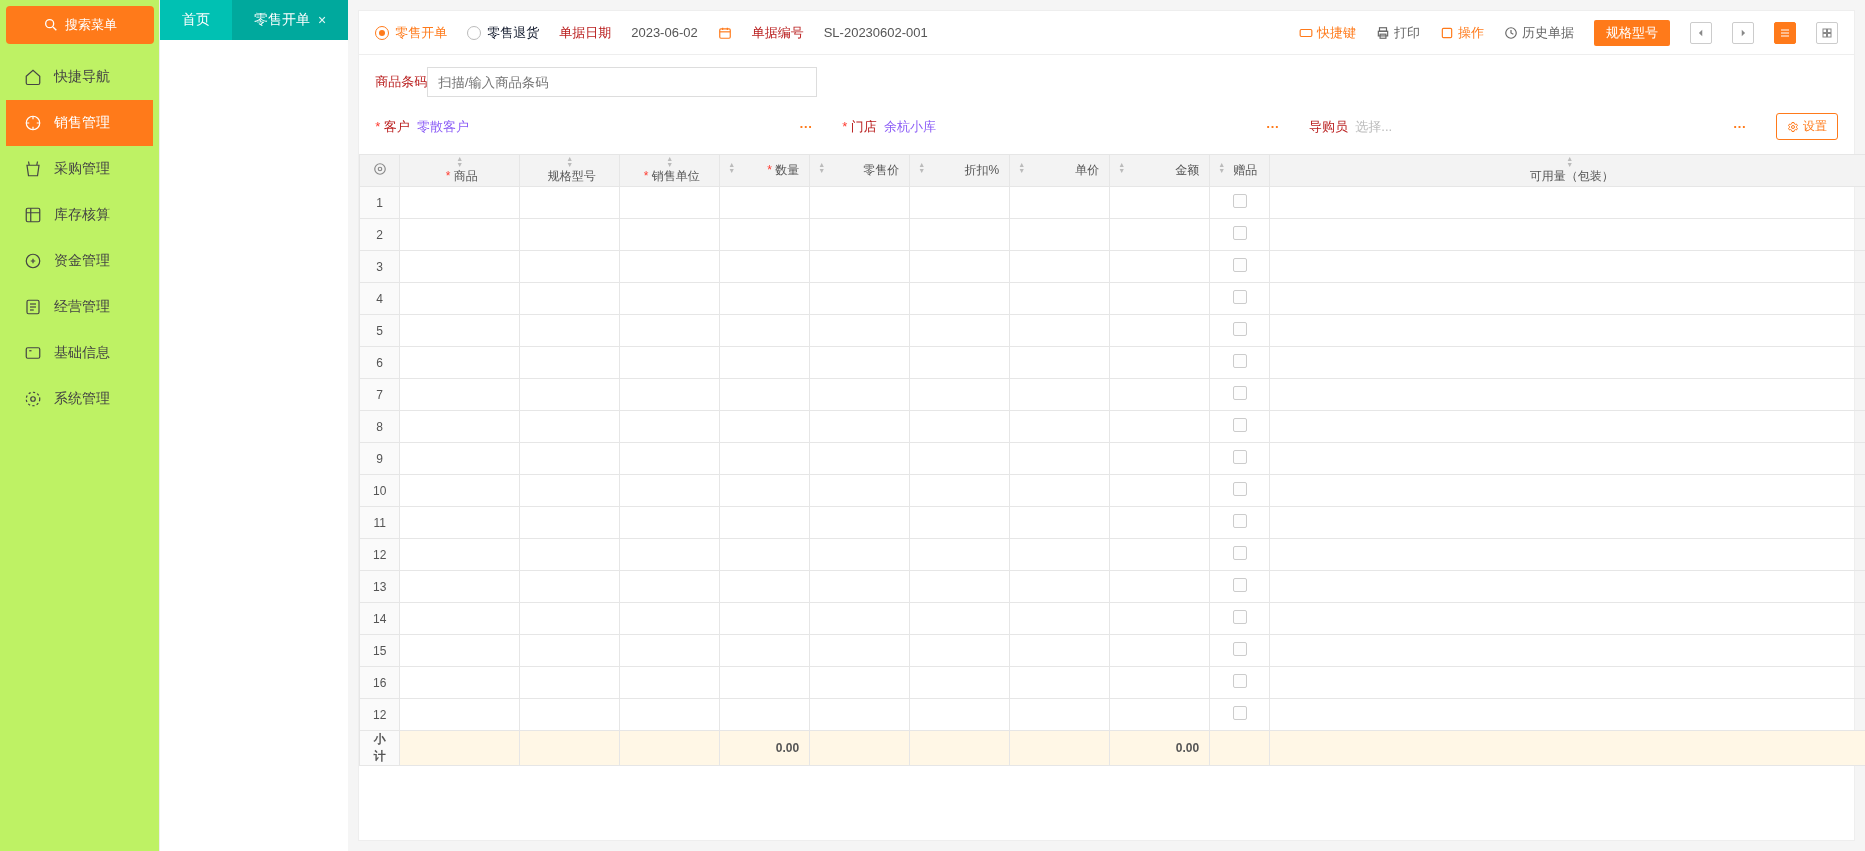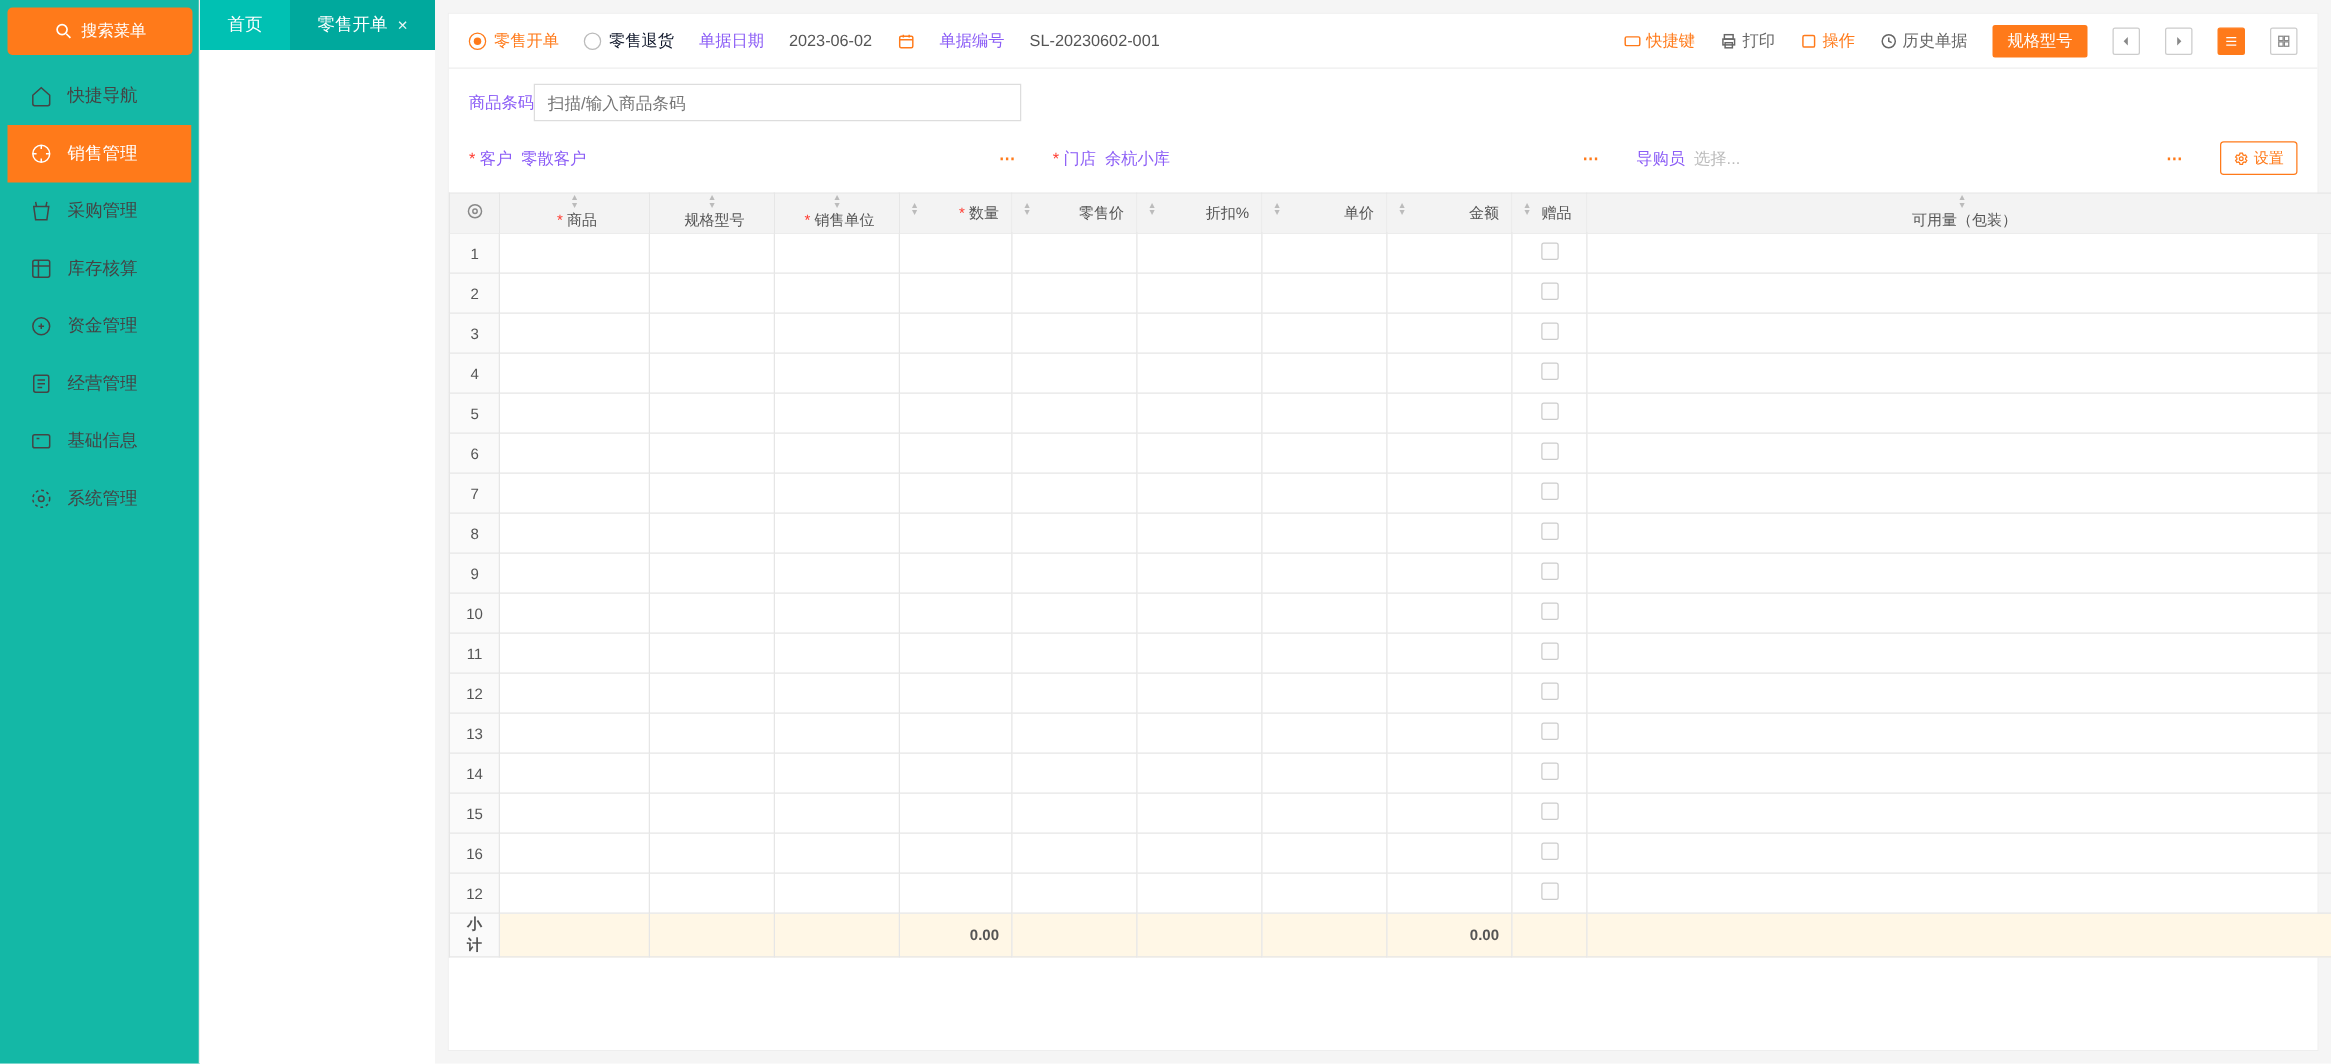--- a/index.html
+++ b/index.html
@@ -7,7 +7,7 @@
 .app{display:flex;height:851px;width:1865px}
 
 
-.sidebar{width:160px;background:#14b8a6;border-right:1px solid #eee;display:flex;flex-direction:column;padding:6px 6px 0 6px}
+.sidebar{width:160px;background:#bef264;border-right:1px solid #eee;display:flex;flex-direction:column;padding:6px 6px 0 6px}
 .search-btn{background:#ff7a1a;color:#fff;height:38px;width:148px;border-radius:4px;display:flex;align-items:center;justify-content:center;gap:6px;cursor:pointer;margin-bottom:10px}
 .search-btn svg{width:16px;height:16px}
 .nav-item{display:flex;align-items:center;gap:12px;color:#444;padding:14px 18px;cursor:pointer;font-size:14px}

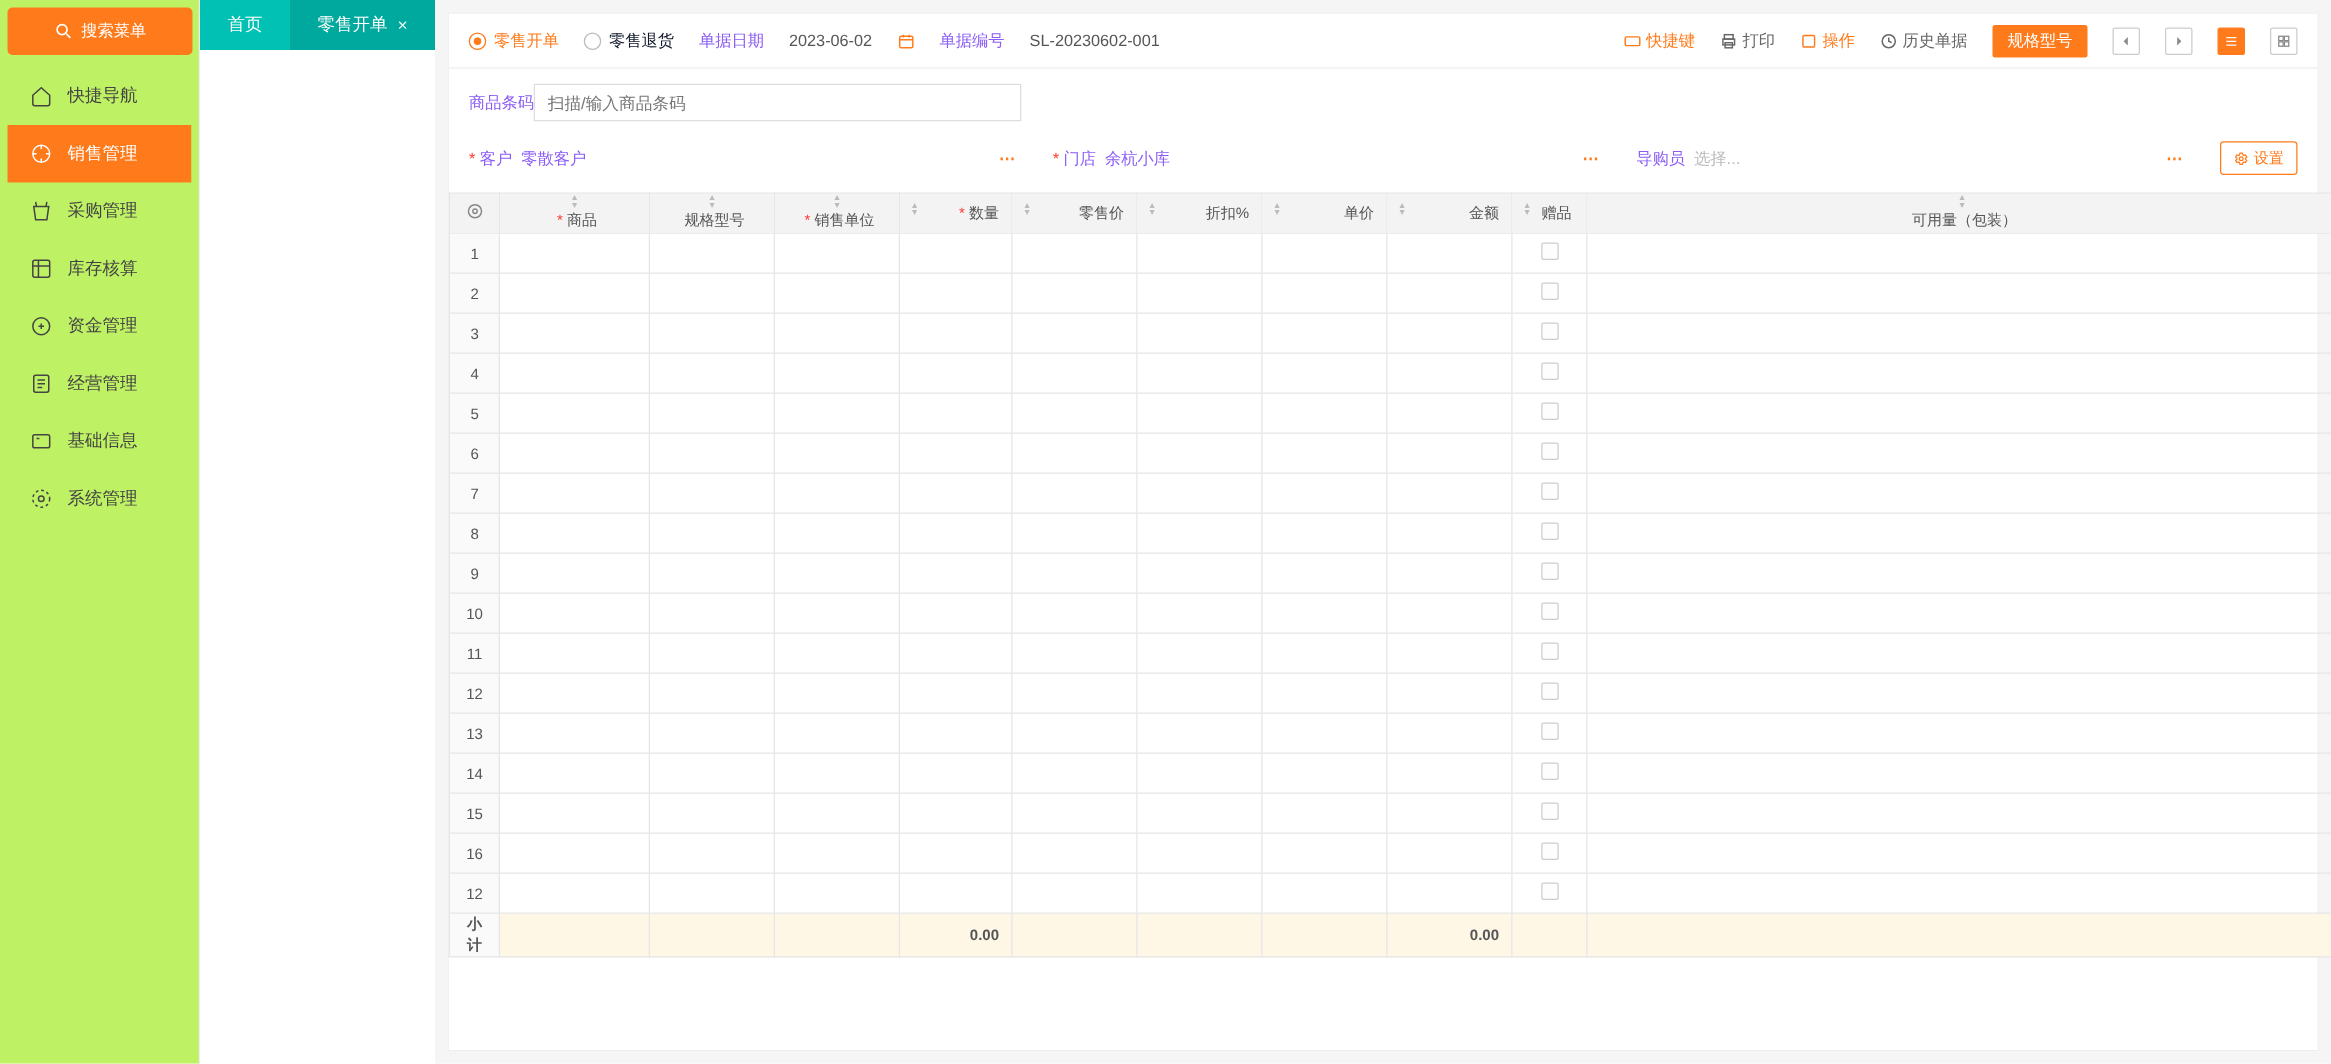--- a/index.html
+++ b/index.html
@@ -40,7 +40,7 @@
 
 .filters{padding:12px 16px 0 16px;display:flex;flex-direction:column;gap:16px}
 .row{display:flex;align-items:center;}
-.lbl{color:#8b5cf6}
+.lbl{color:#b91c1c}
 .req:before{content:"* ";color:#ff3b30}
 .input{border:1px solid #ddd;height:30px;padding:0 10px;color:#888;width:390px}
 .field{display:flex;align-items:center;flex:1;position:relative}

